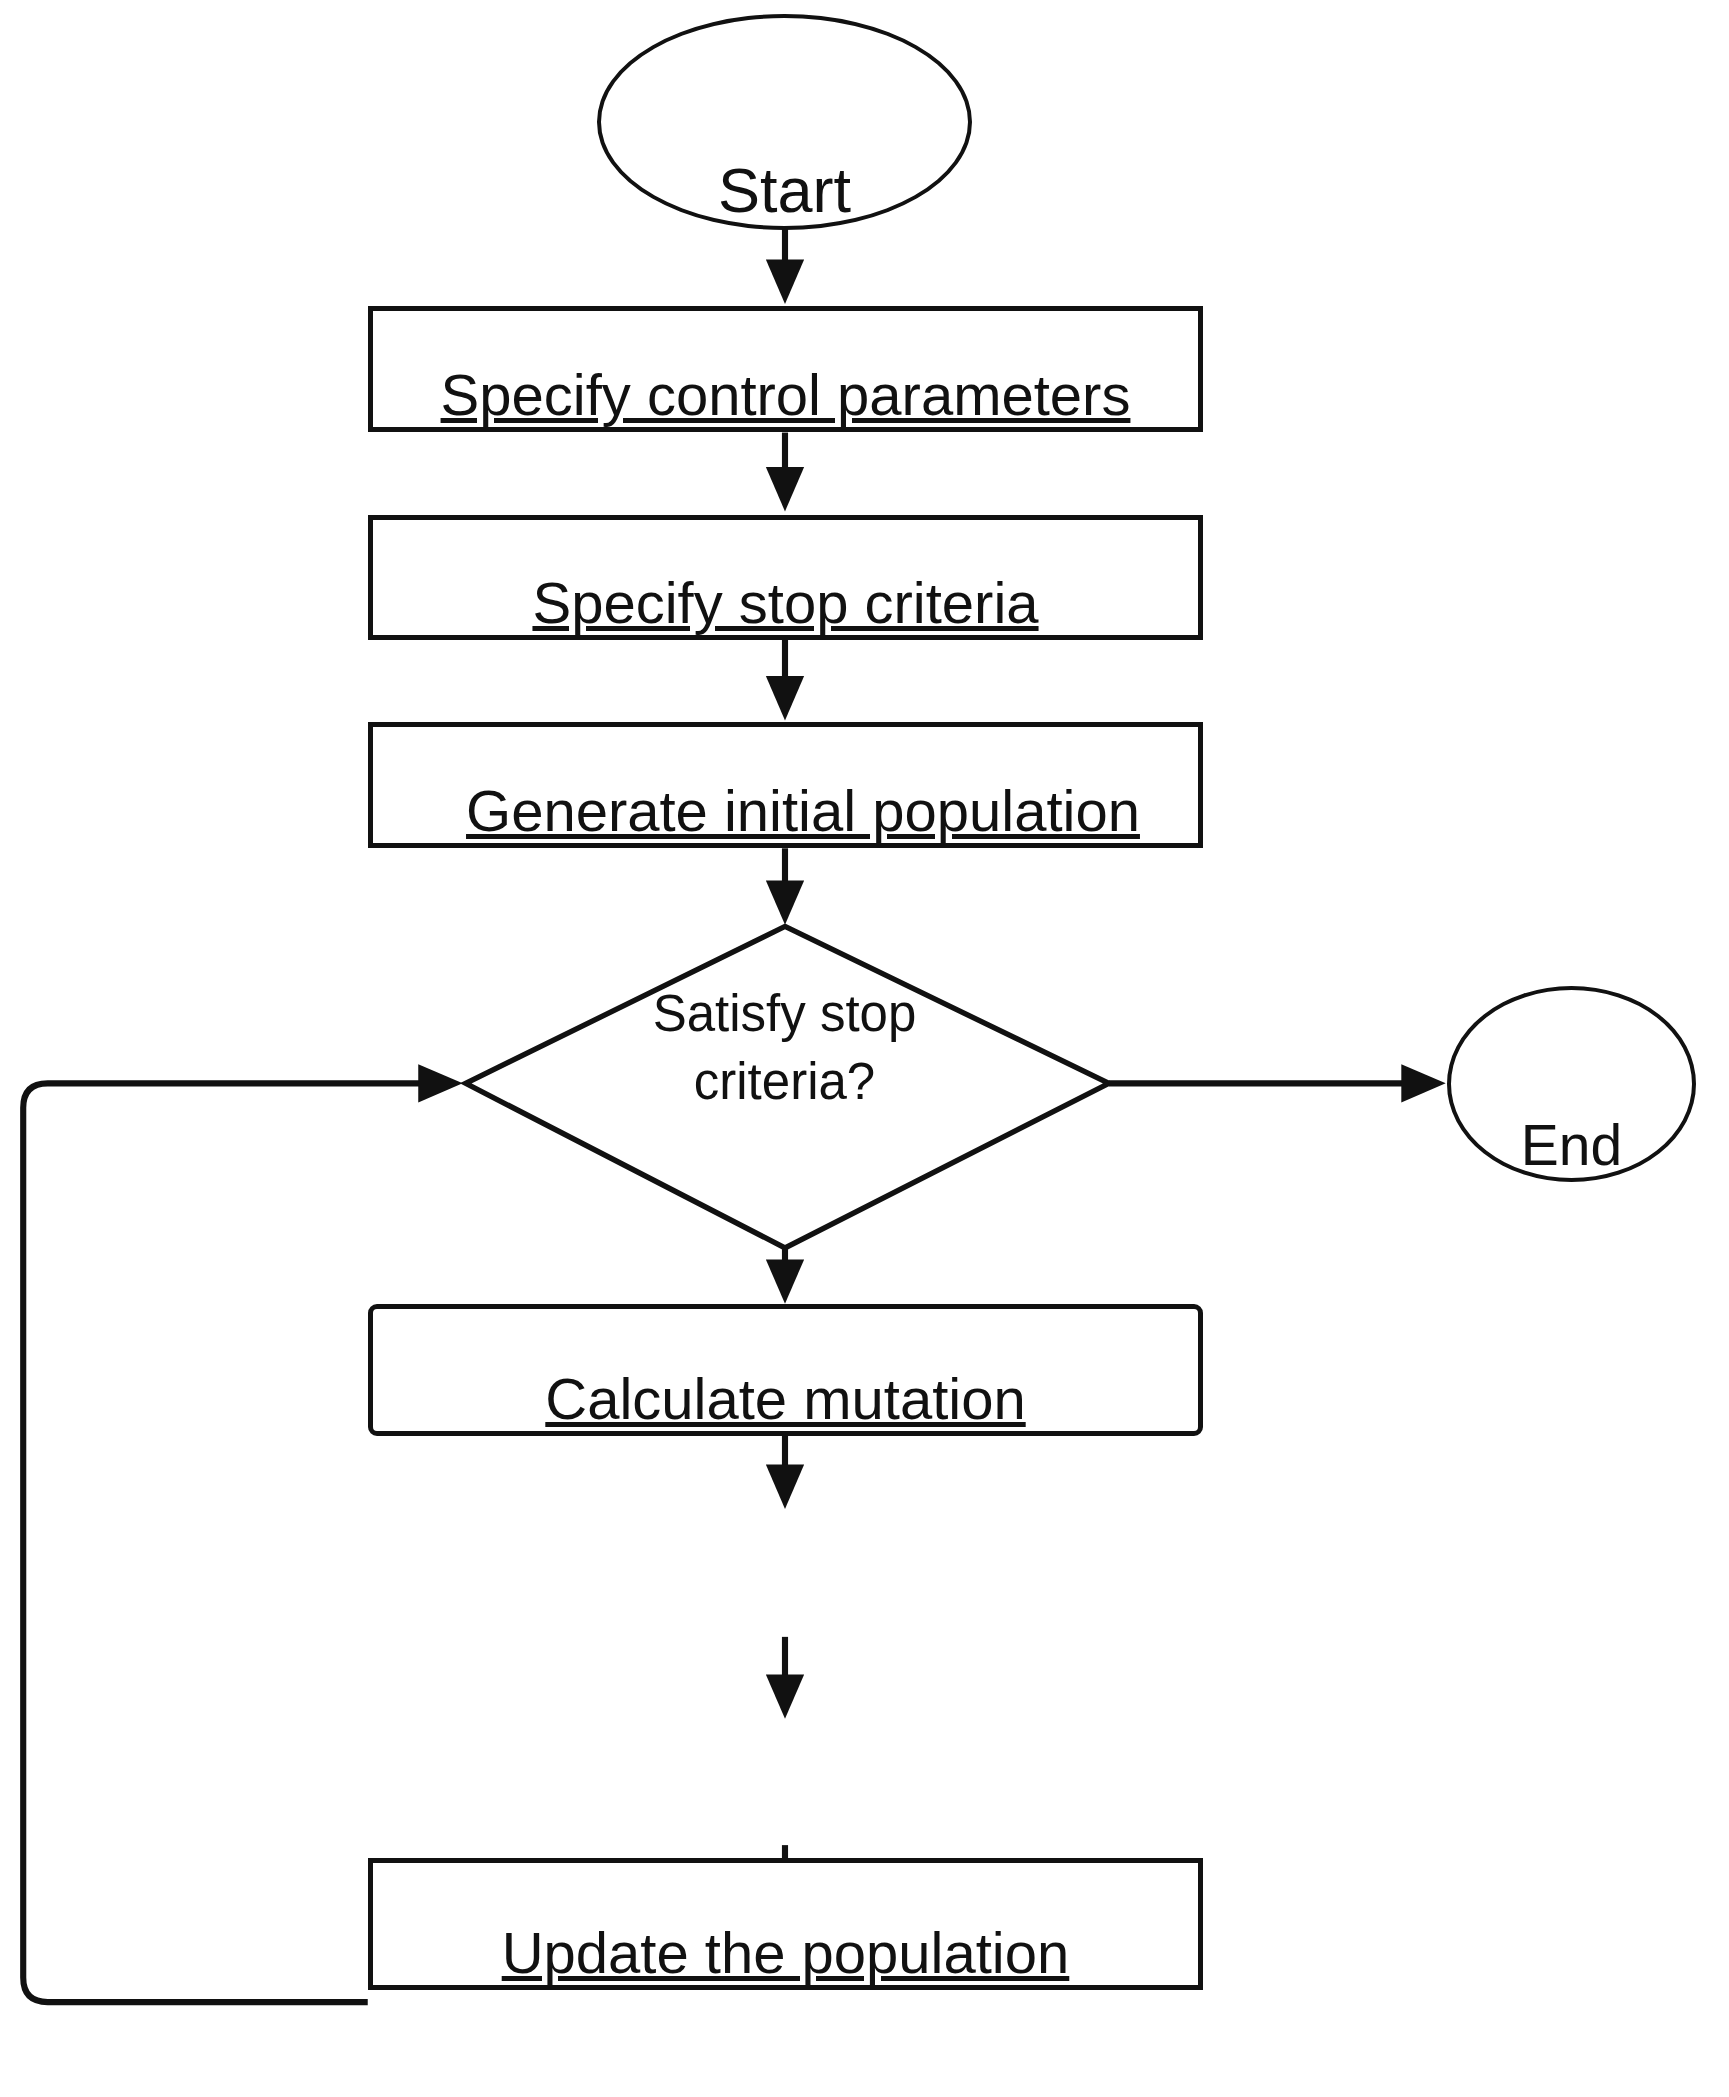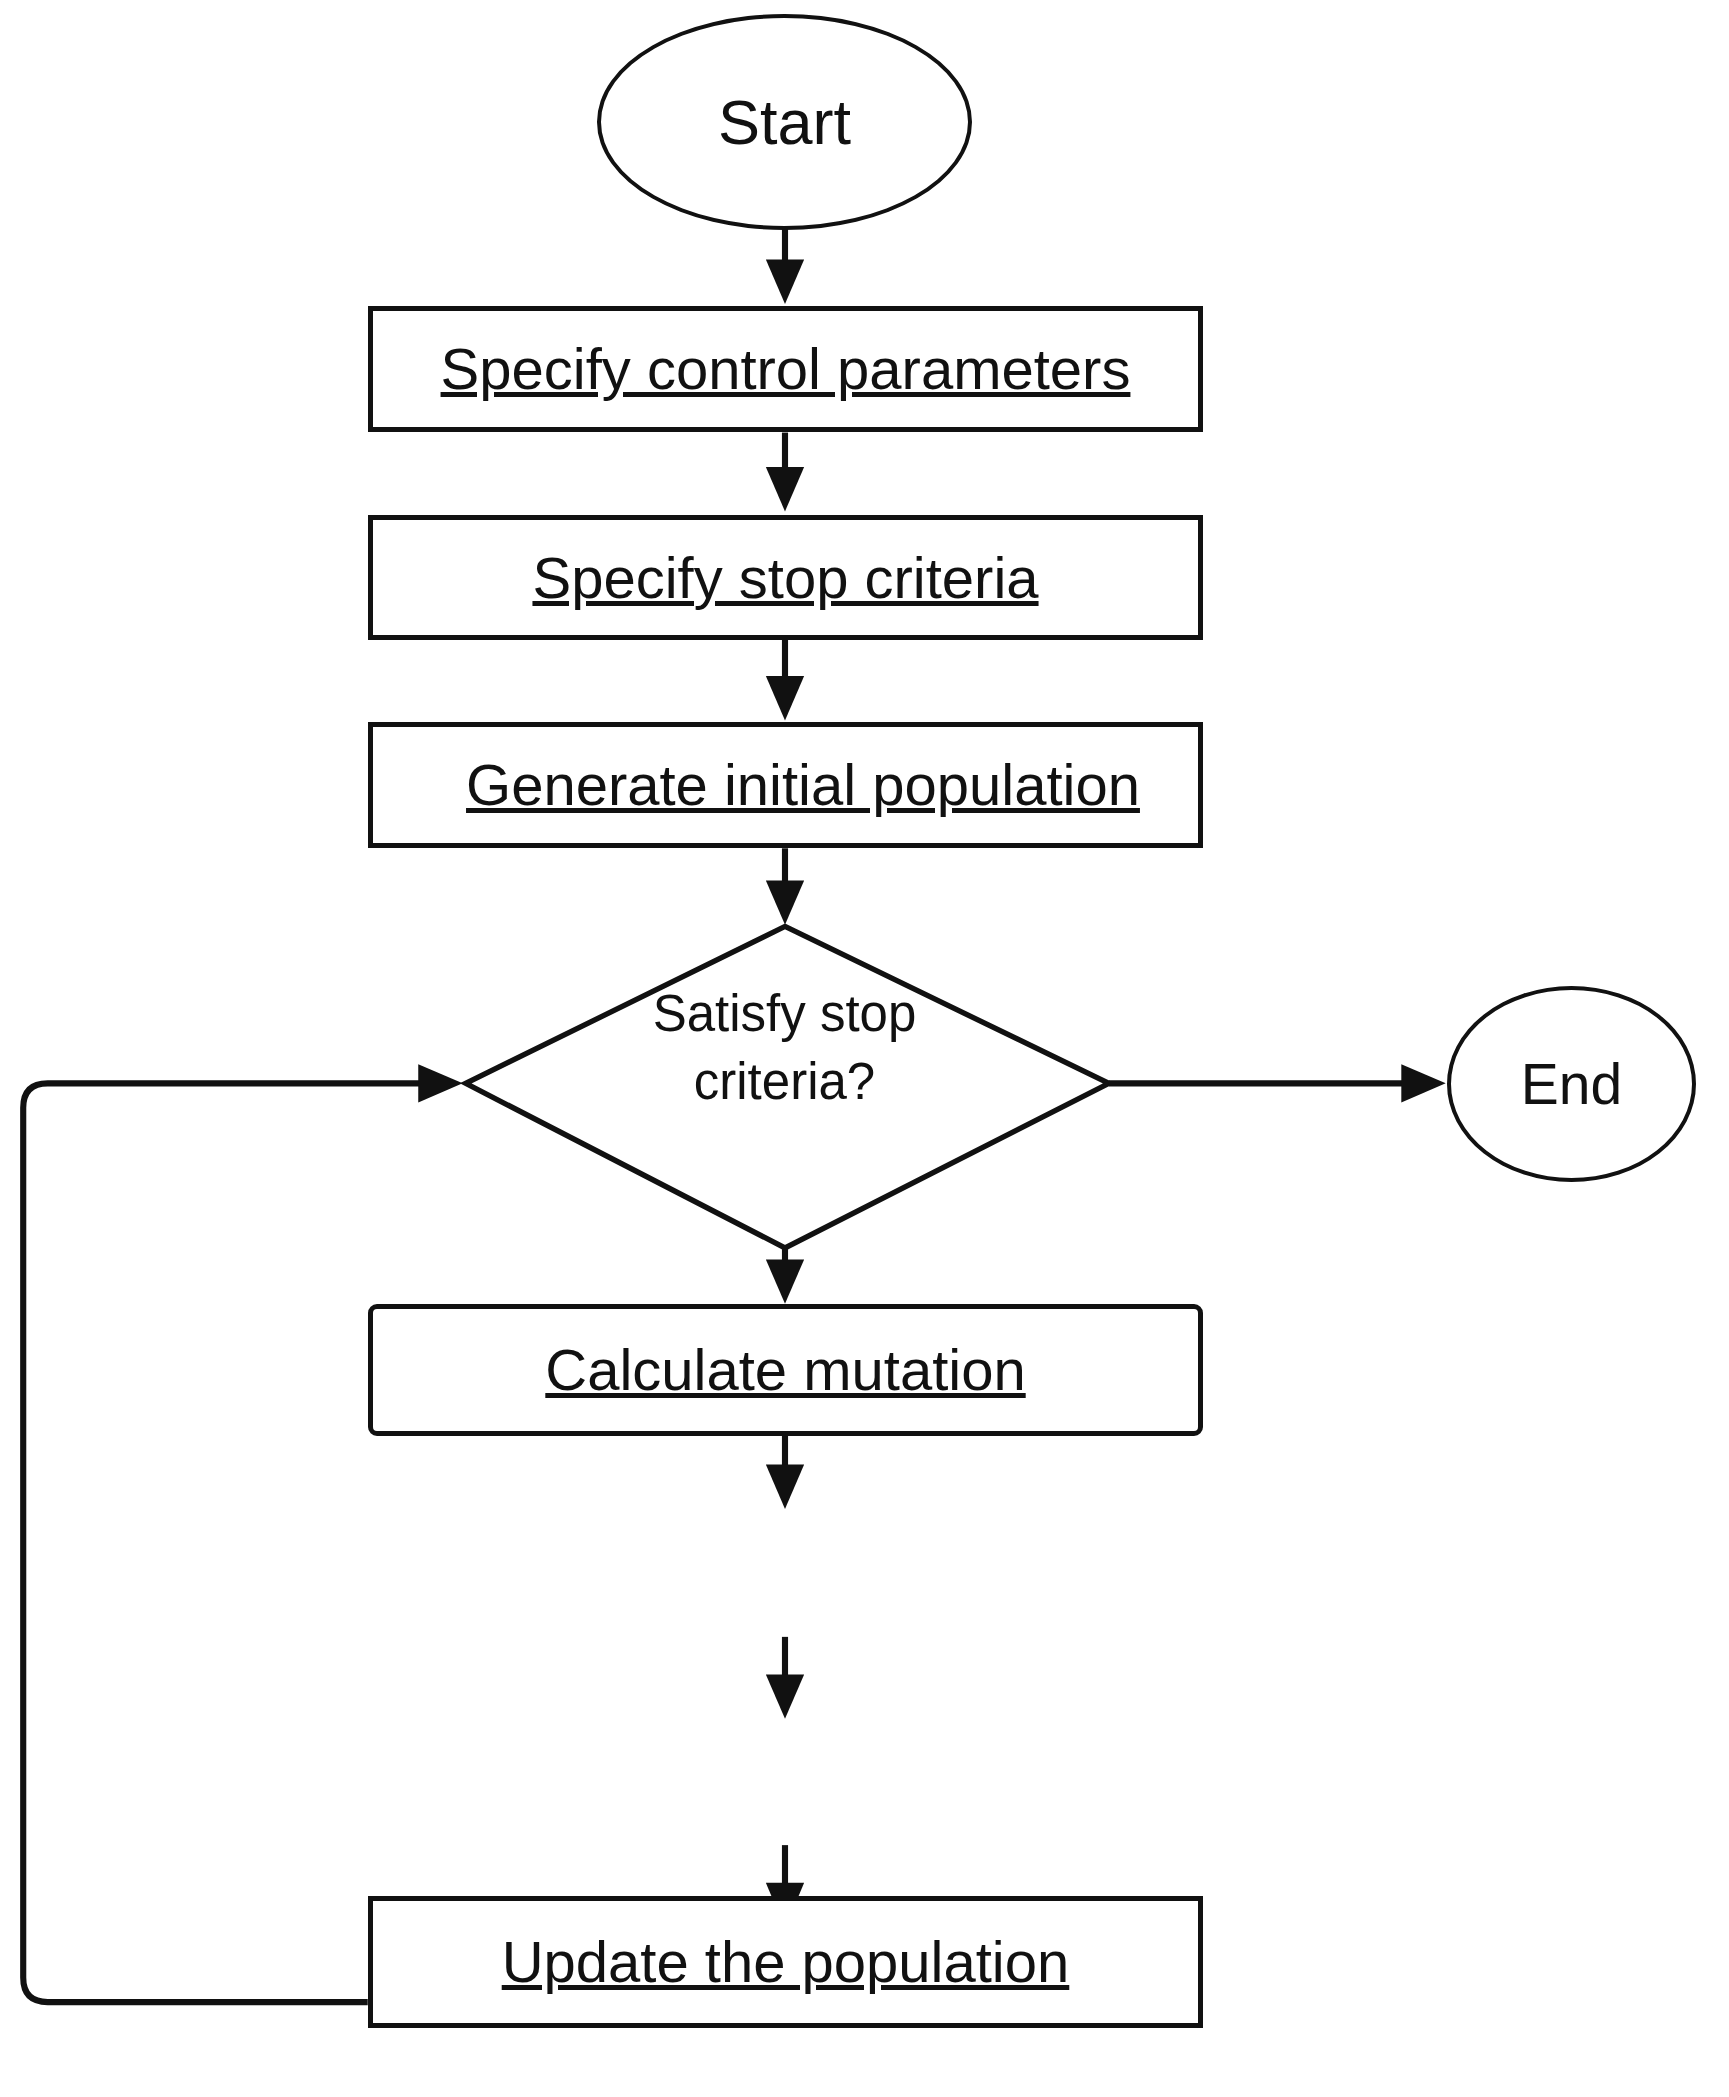--- a/index.html
+++ b/index.html
@@ -28,7 +28,7 @@
     background: #ffffff;
     border: 5.4px solid #111111;
     display: flex;
-    align-items: center;
+    align-items: flex-end;
     justify-content: center;
     text-align: center;
   }

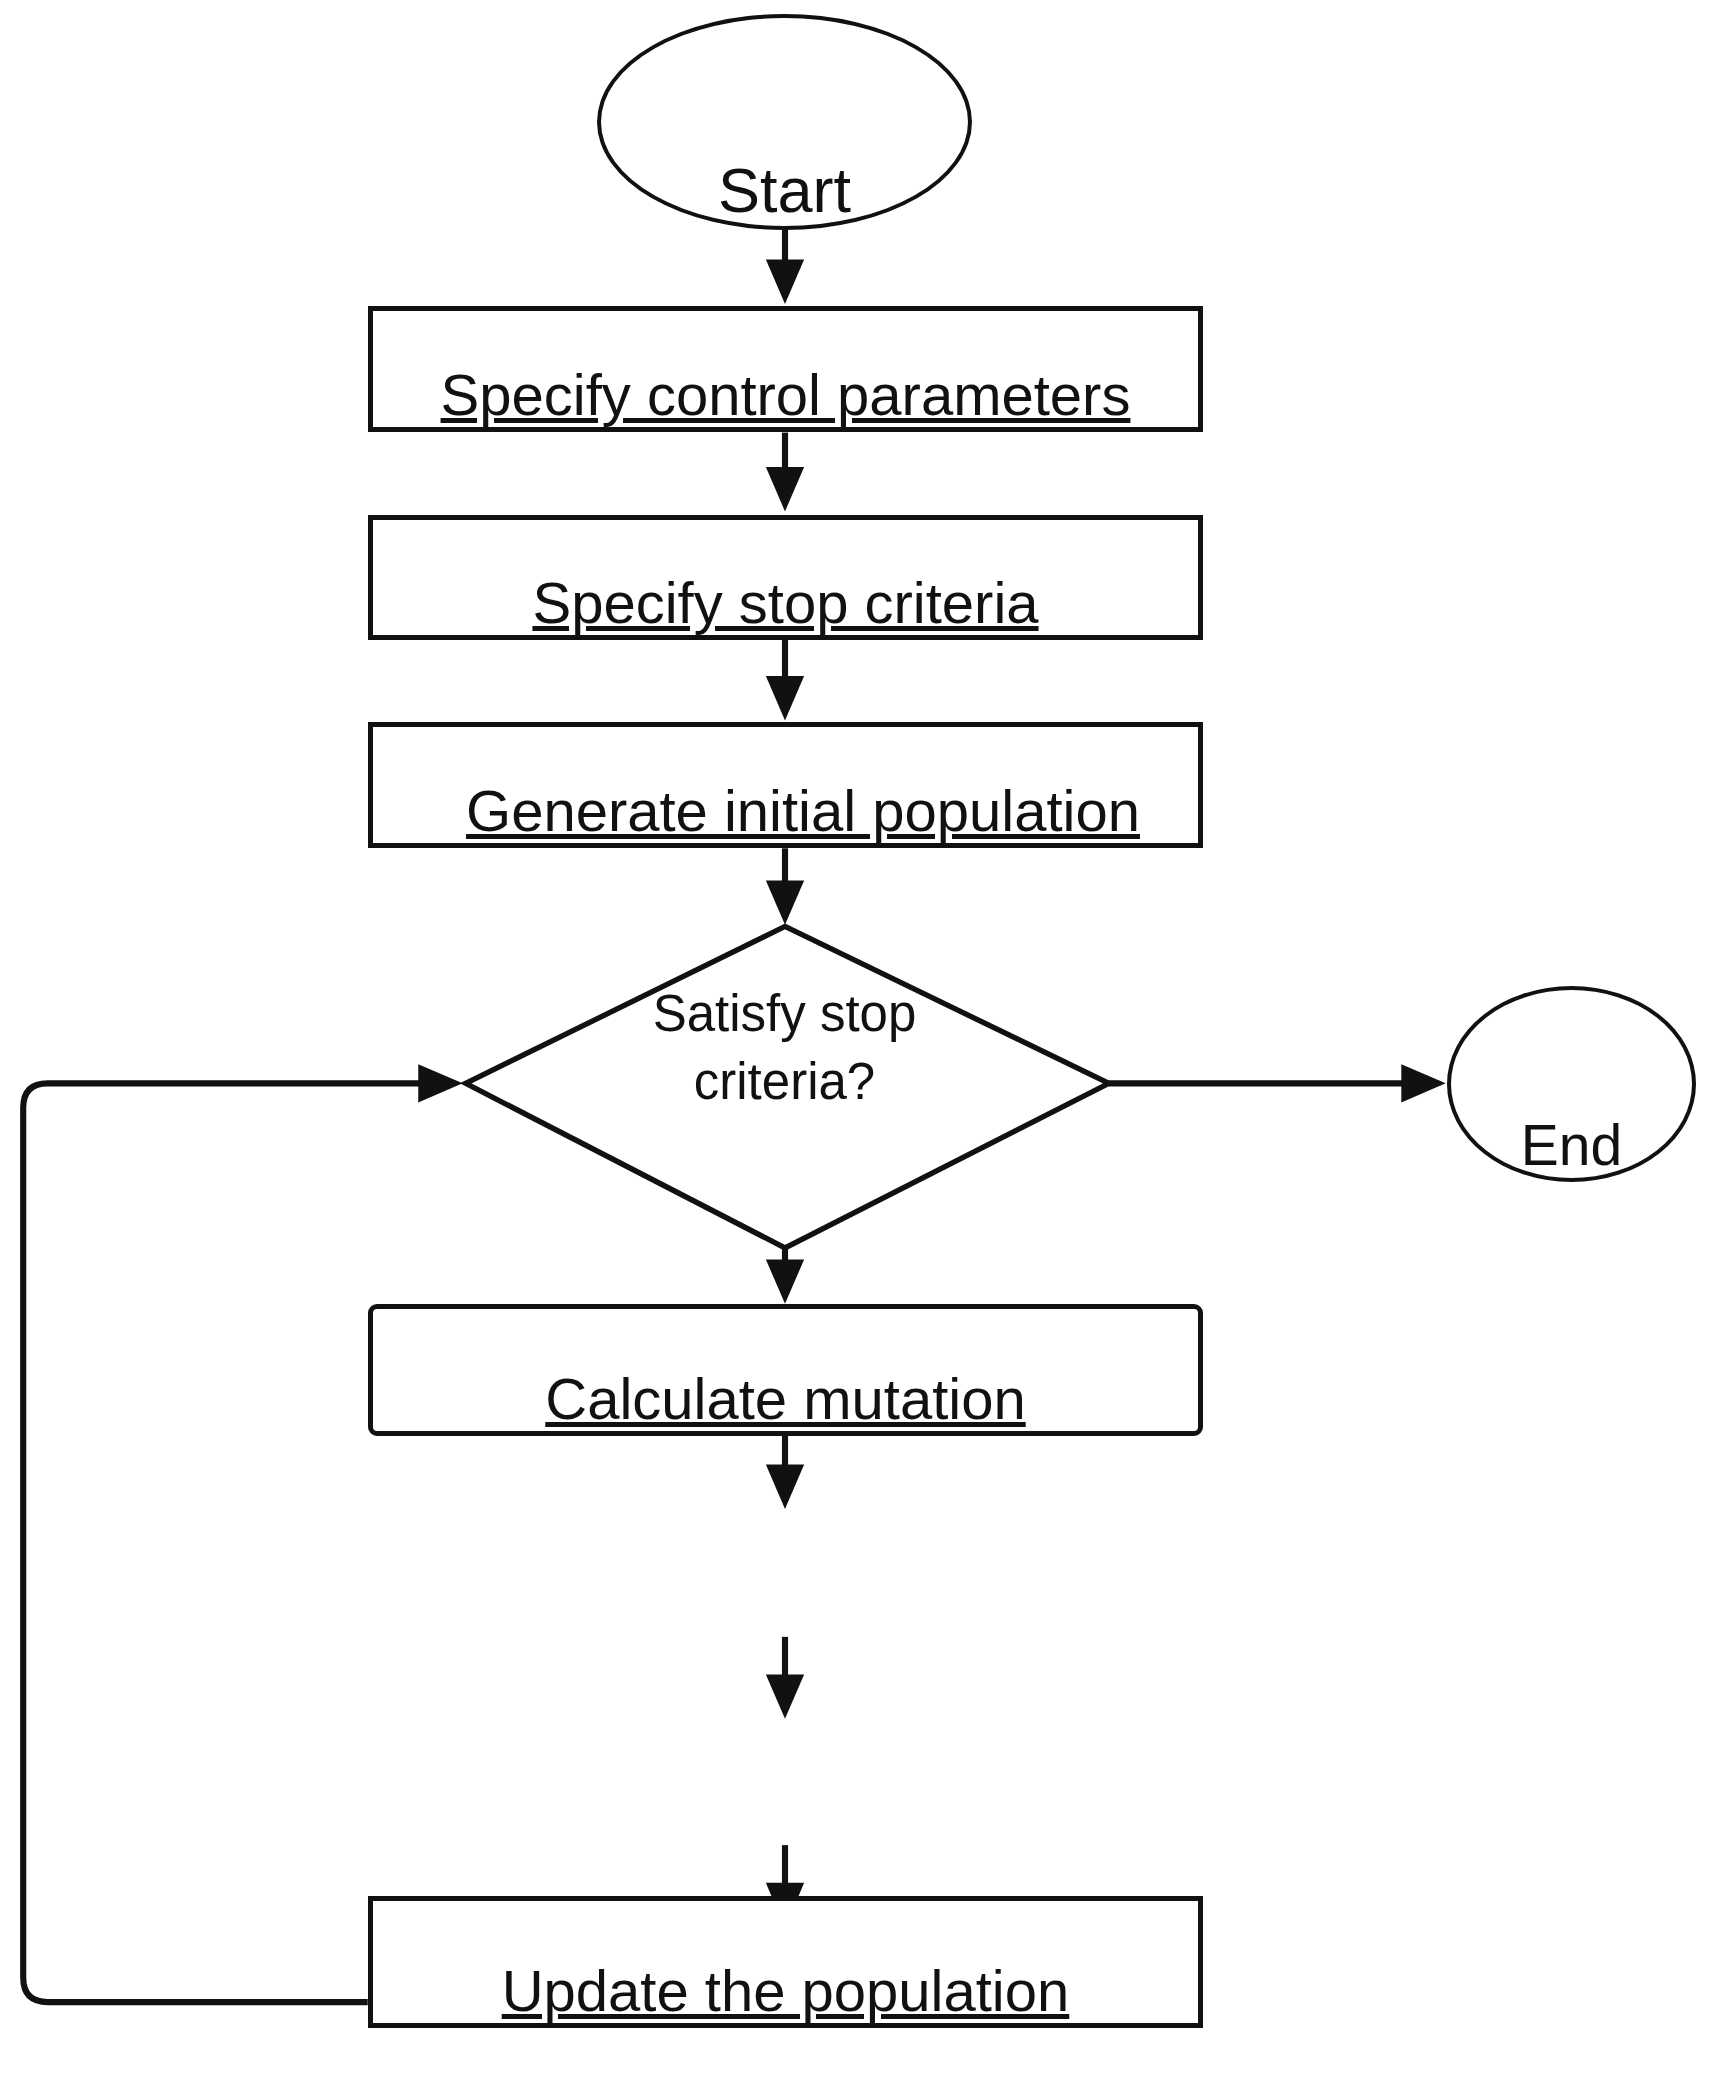--- a/index.html
+++ b/index.html
@@ -176,7 +176,7 @@
 
 
 
-  <div class="node process" style="top:1896px; height:132px;">
+  <div class="node process" style="top:1858px; height:132px;">
     <span>Update the population</span>
   </div>
 

